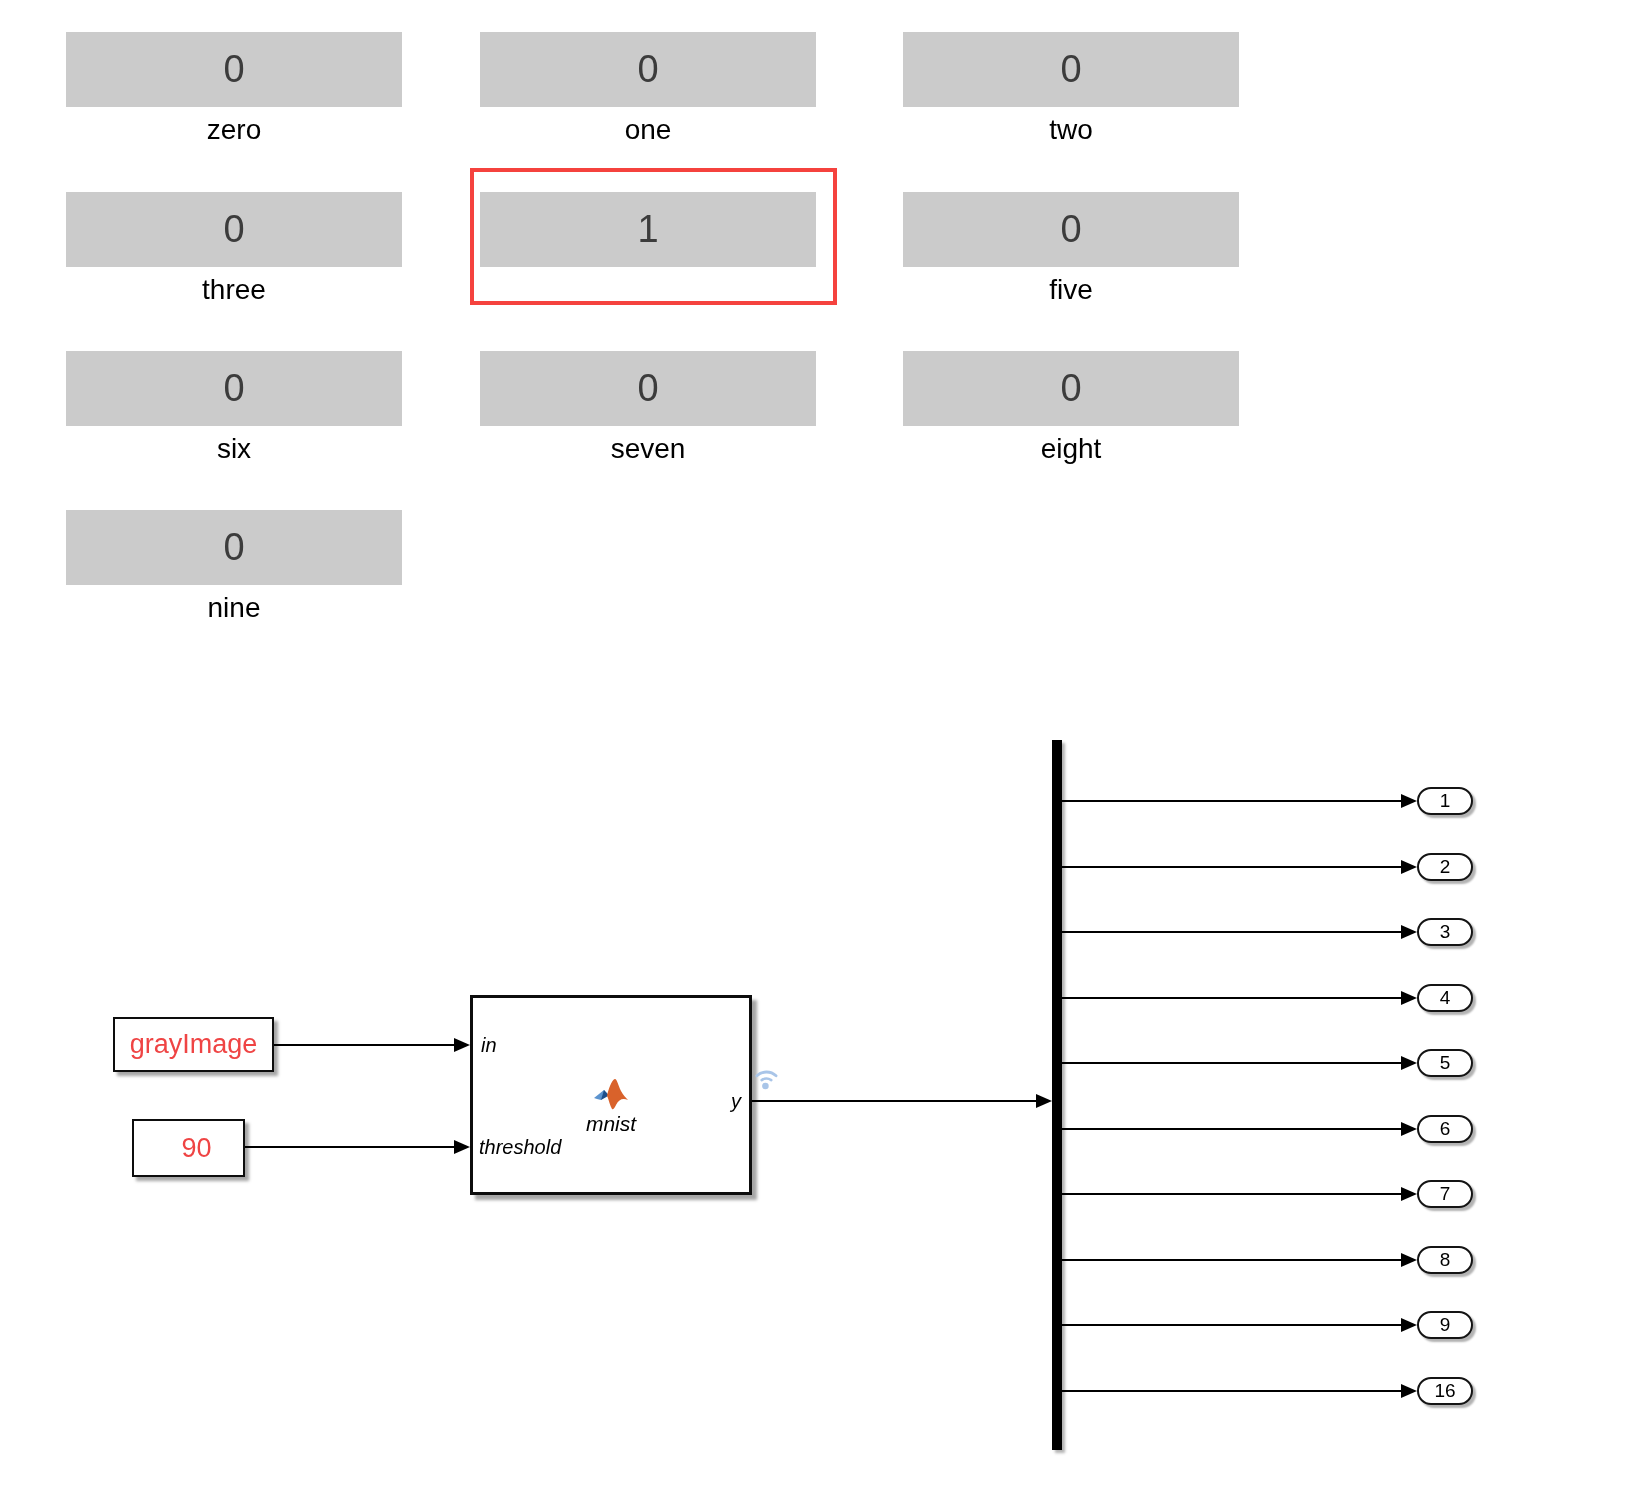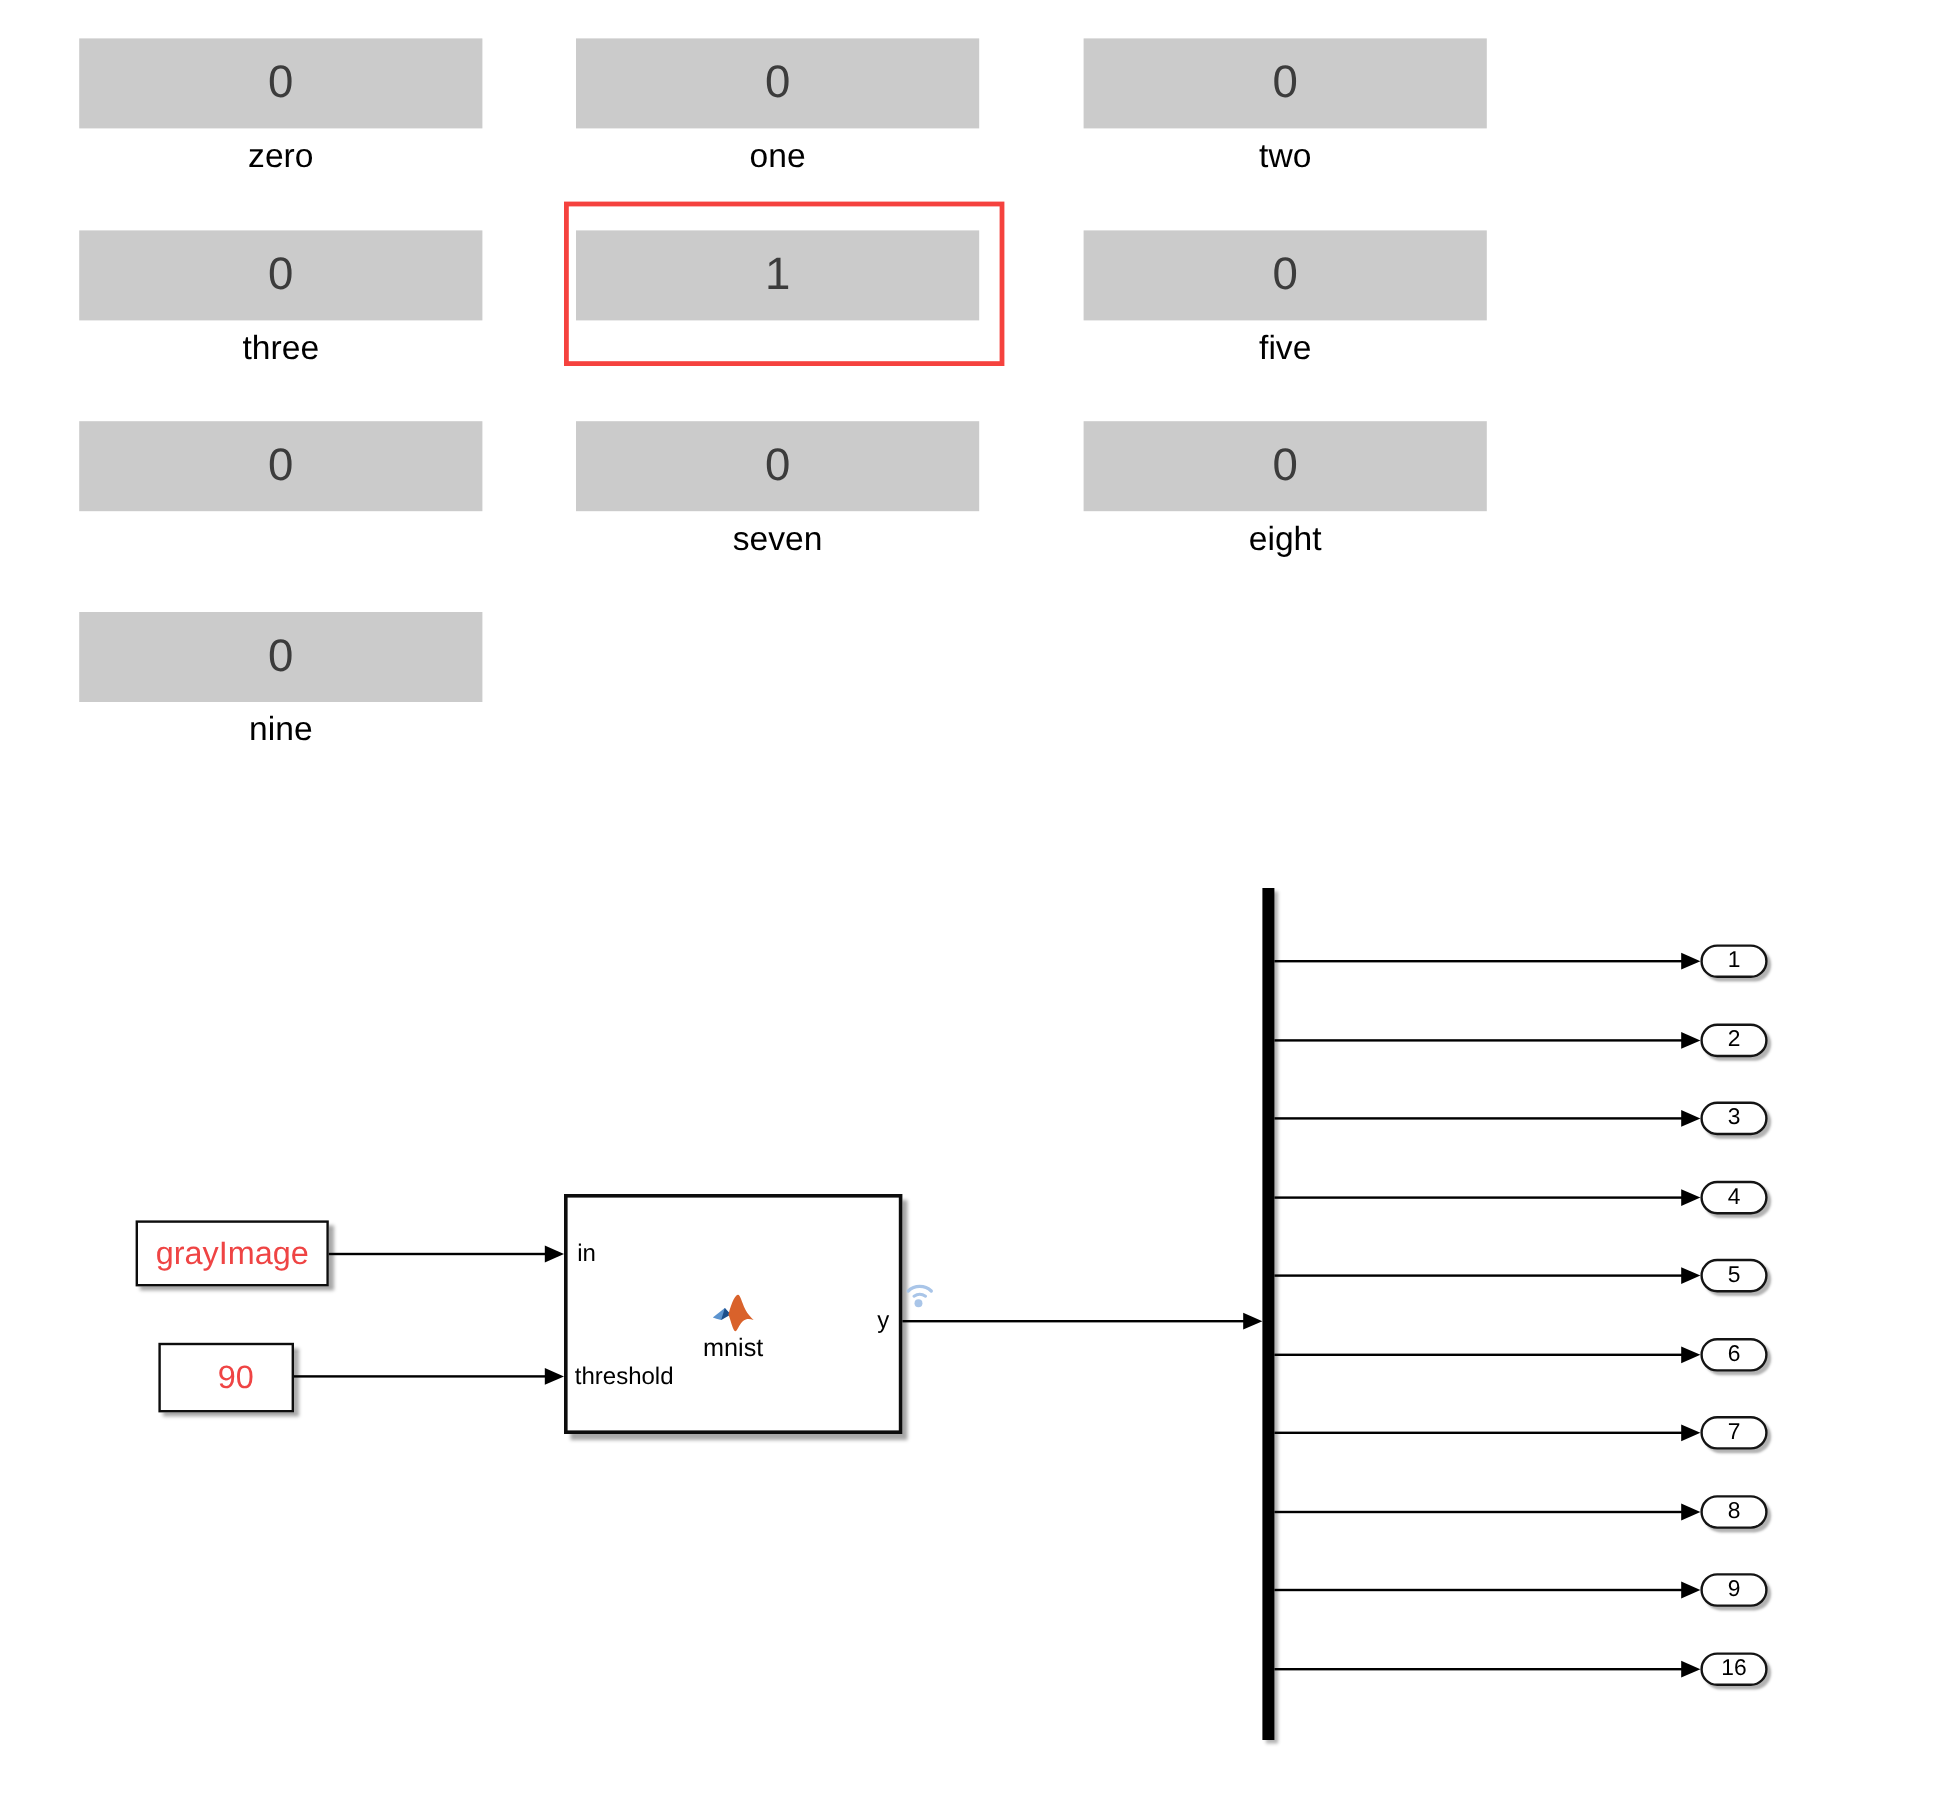--- a/index.html
+++ b/index.html
@@ -88,6 +88,7 @@
         <div class="display-box" style="width: 336px; height: 75px; background: rgb(203, 203, 203);">
           <span class="display-value" style="color: rgb(60, 60, 60);">0</span>
         </div>
+        <div class="display-label">six</div>
       </div>
       <div class="display" style="left: 480px; top: 351px;">
         <div class="display-box" style="width: 336px; height: 75px; background: rgb(203, 203, 203);">

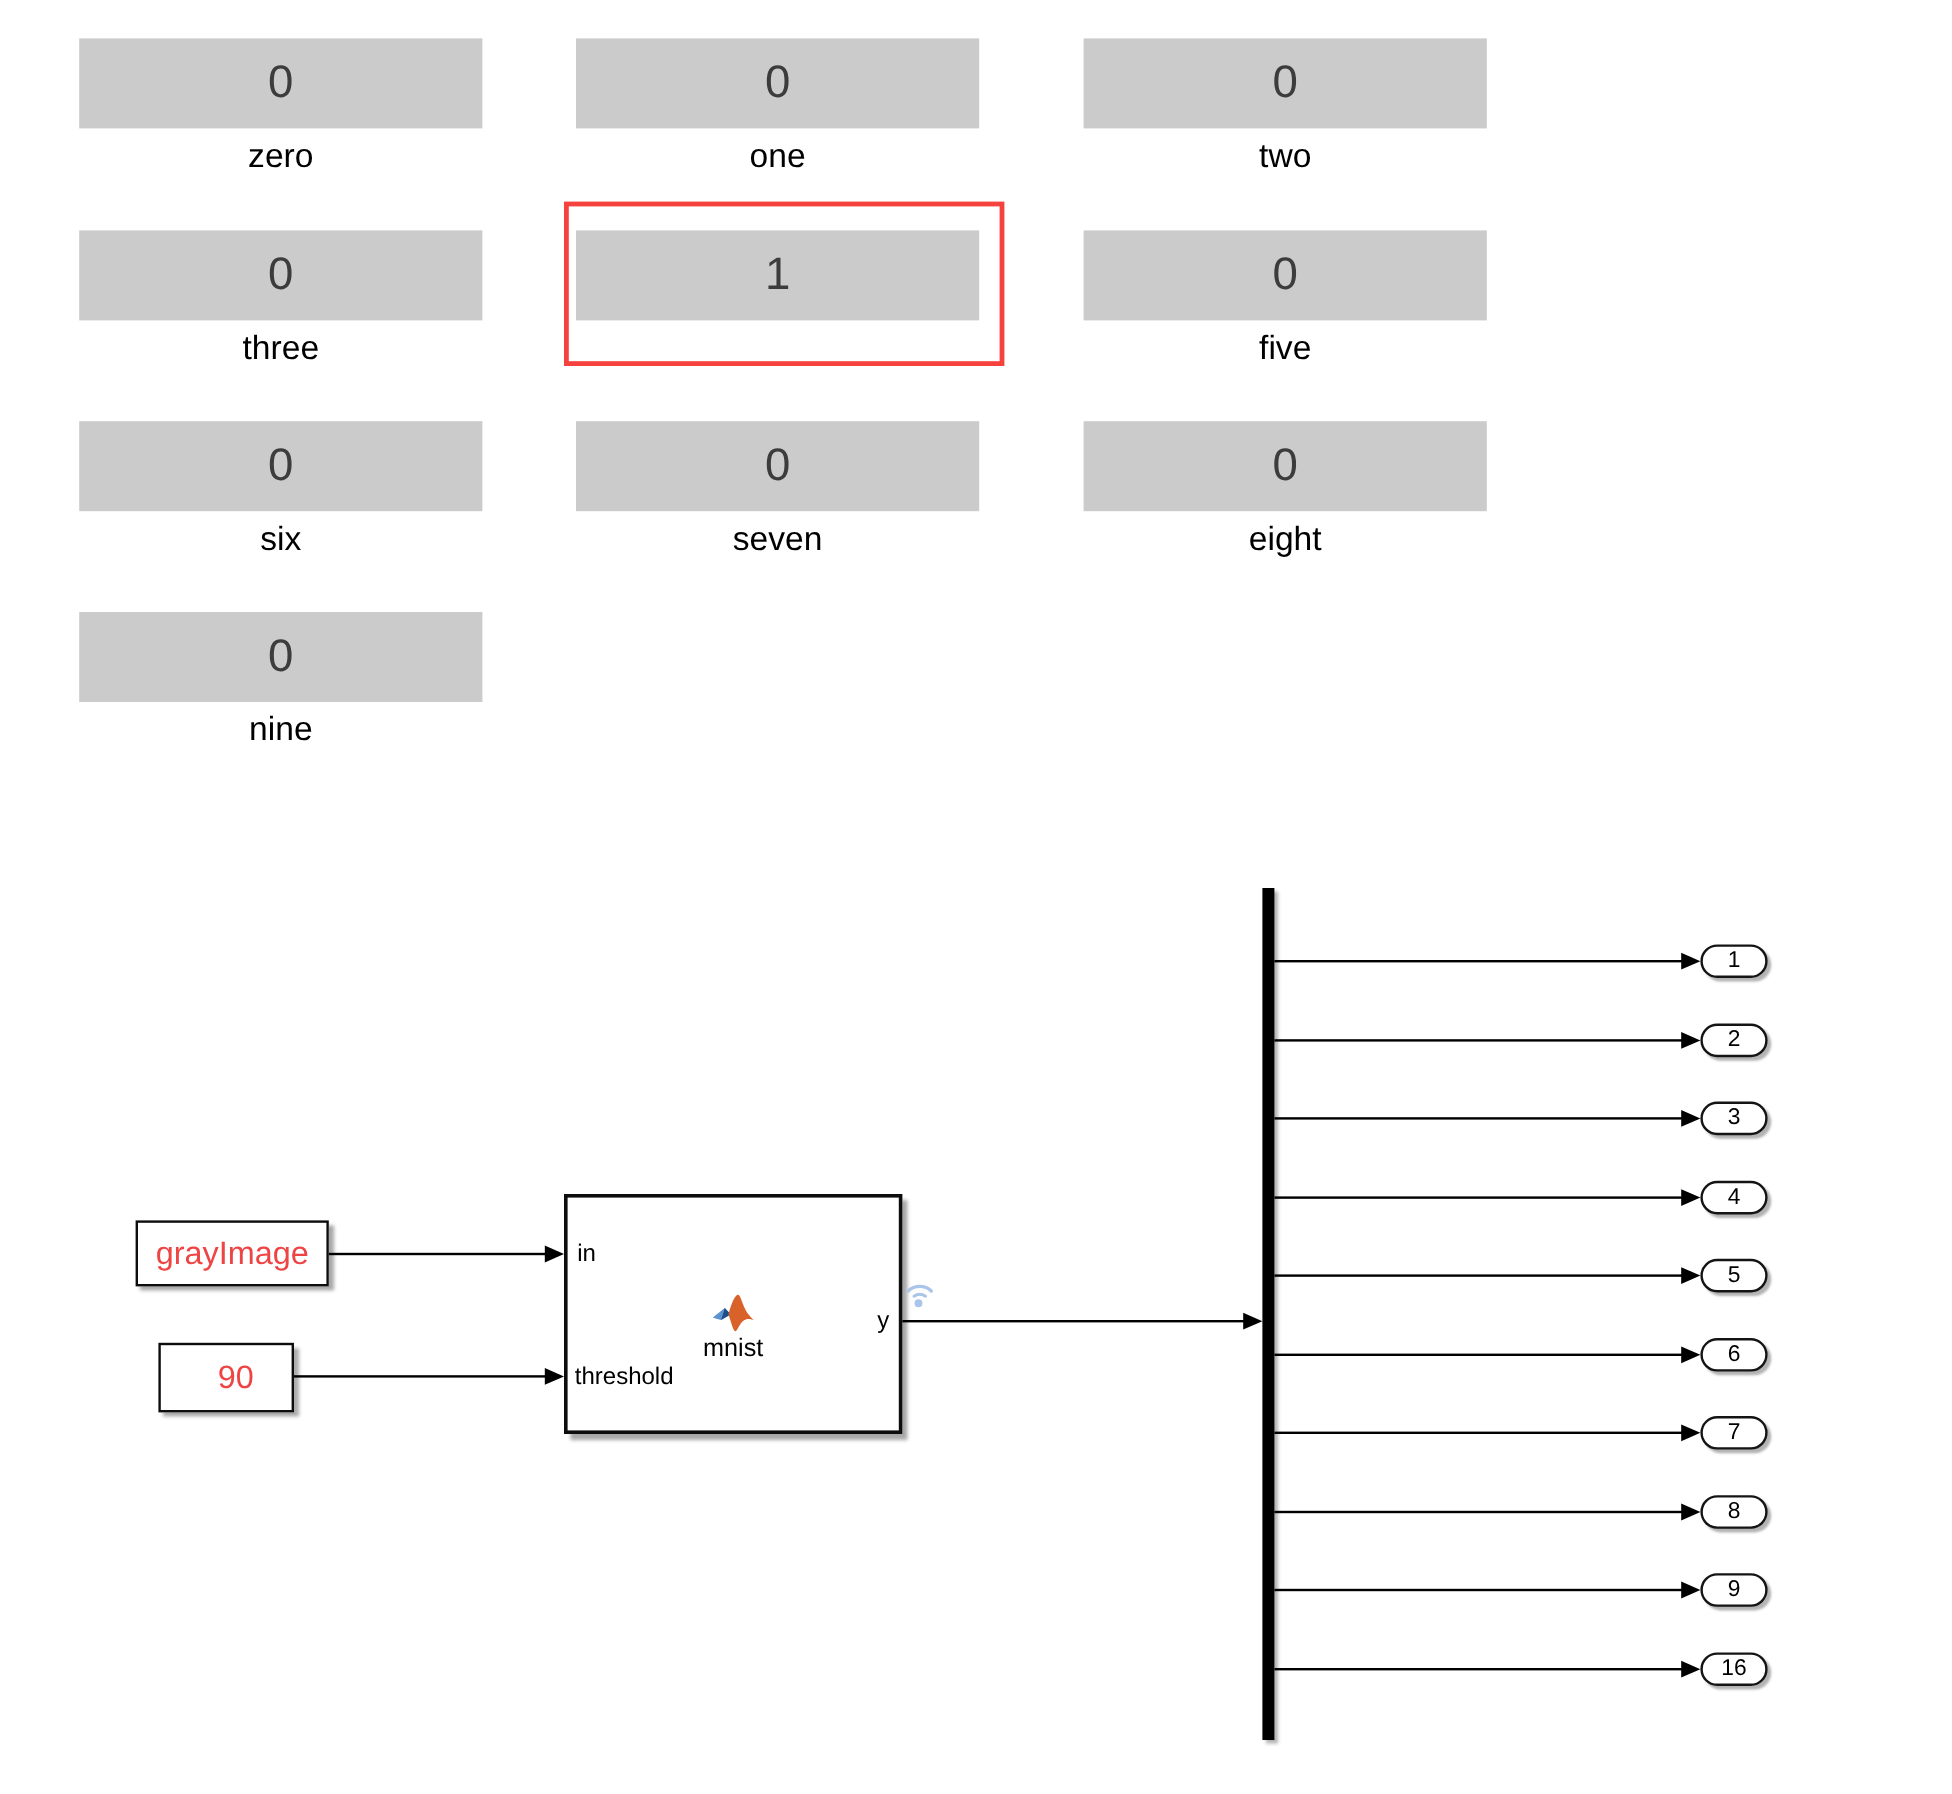--- a/index.html
+++ b/index.html
@@ -20,7 +20,7 @@
            box-shadow:4px 4px 3px rgba(0,0,0,0.35);
            display:flex; align-items:center; justify-content:center; }
   .block-label { font-size:27px; color:#ef4444; }
-  .block.fn { border-width:3px; box-shadow:5px 5px 3px rgba(0,0,0,0.35); }
+  .block.fn { border-width:3px; box-shadow:5px 5px 3px rgba(0,0,0,0.35);font-style:italic; }
   .port-label { position:absolute; font-size:20px; line-height:26px; color:#000; }
   .port-in1 { left:8px;  top:34px; }
   .port-in2 { left:6px;  top:136px; }

